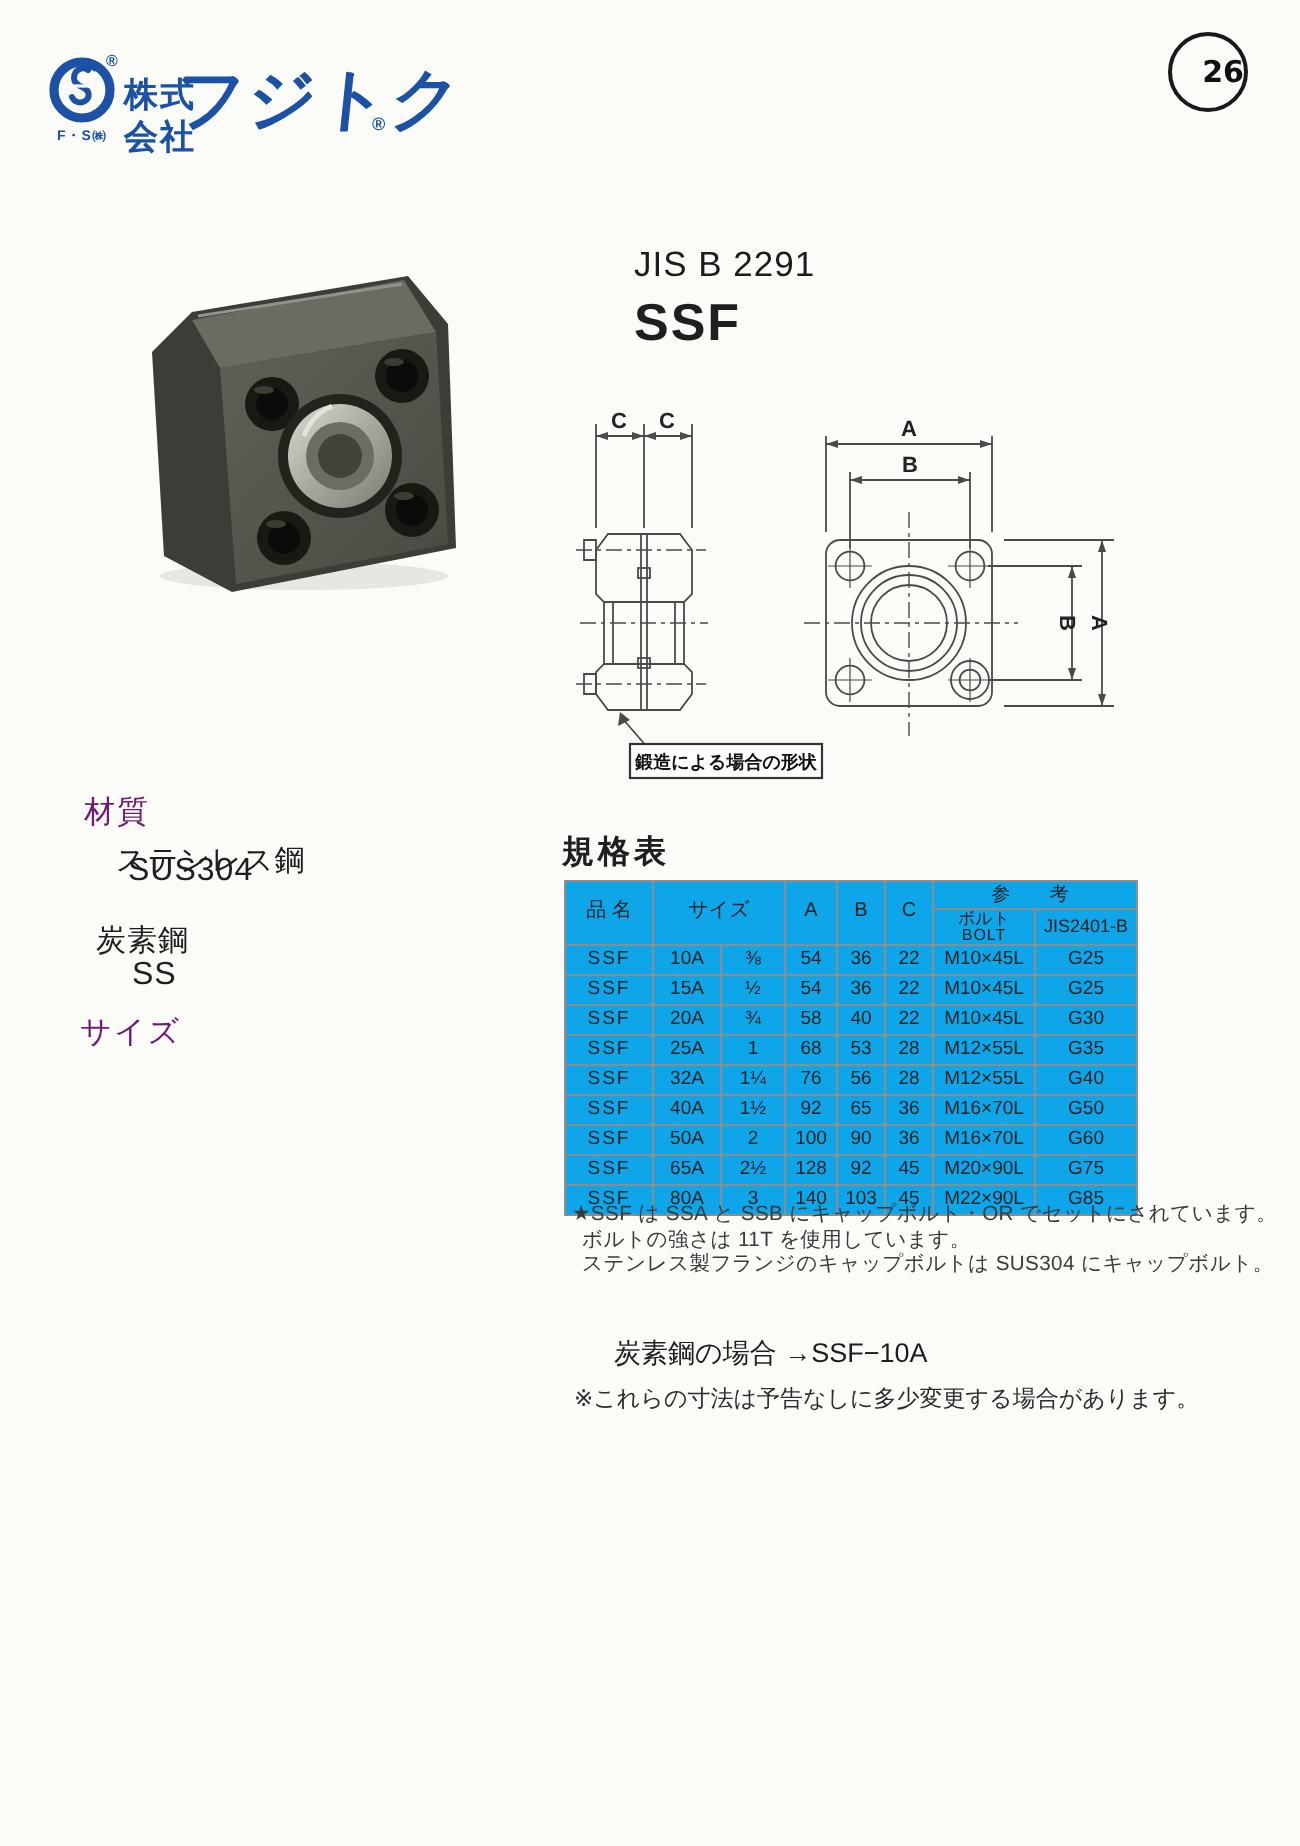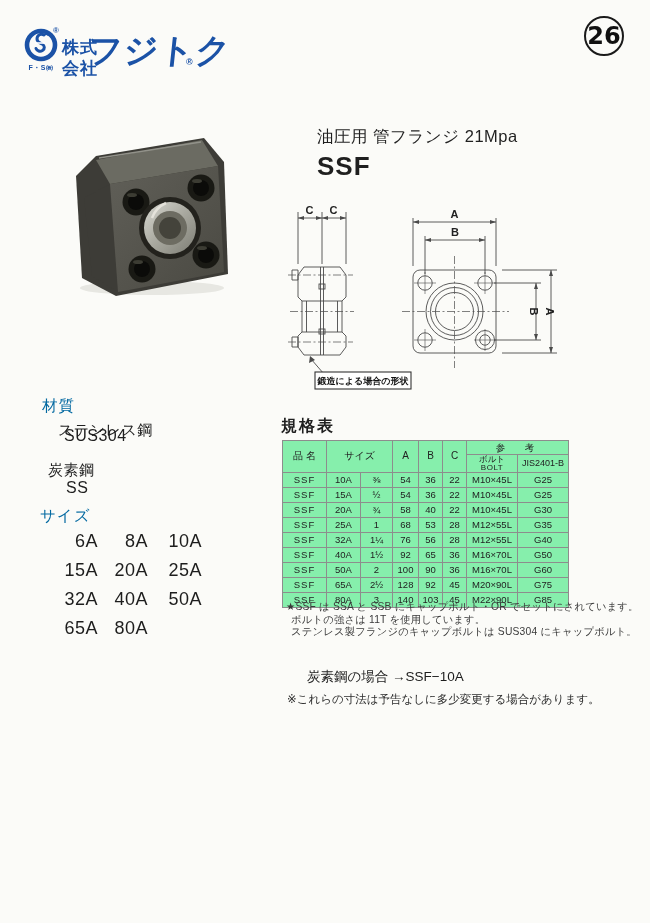--- a/index.html
+++ b/index.html
@@ -15,7 +15,7 @@
 
   
   .page-badge{width:36px;height:36px;border:2.5px solid #1a1a1a;border-radius:50%;
-    display:flex;align-items:center;justify-content:center;font-size:24px;font-weight:bold;color:#111;
+    display:flex;align-items:center;justify-content:flex-end;font-size:15px;font-weight:bold;color:#111;
     font-family:"DejaVu Sans",sans-serif;}
 
   

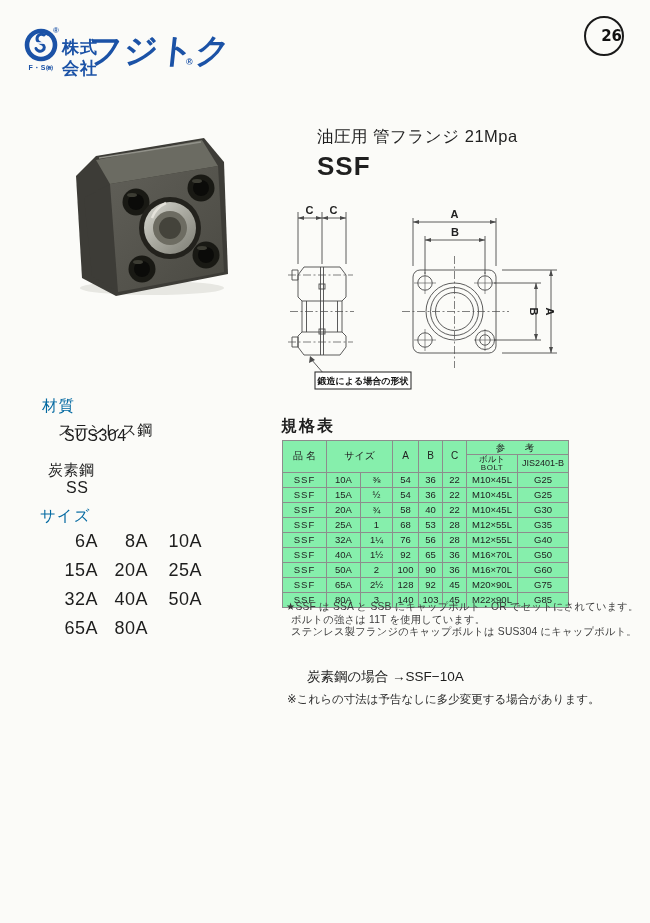--- a/index.html
+++ b/index.html
@@ -133,6 +133,7 @@
   </div>
 
   <div class="abs" style="left:317px;top:122px;">
+    <div class="t-std">JIS B 2291</div>
     <div class="t-sub">油圧用 管フランジ  21Mpa</div>
     <div class="t-model">SSF</div>
   </div>

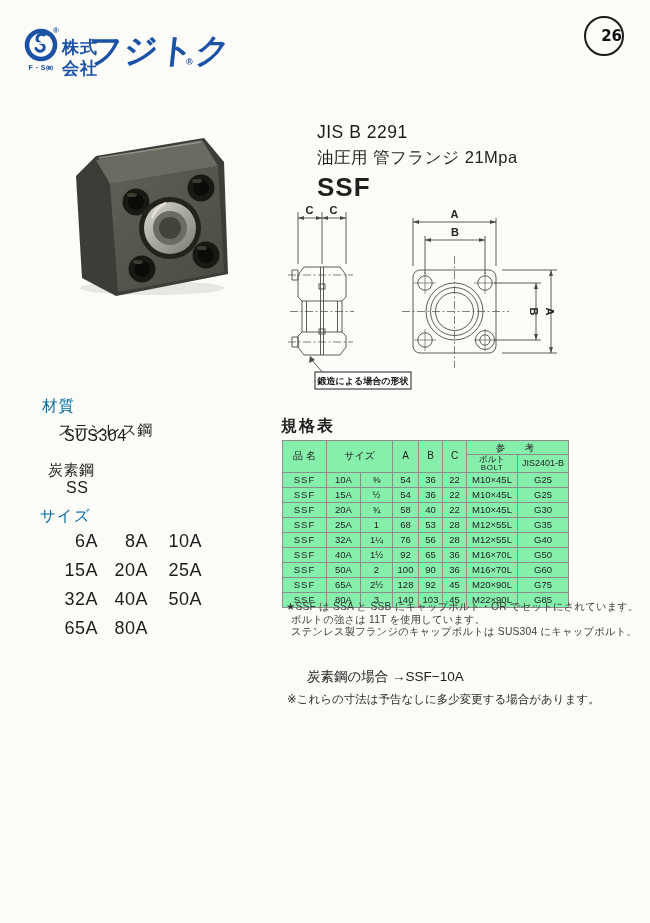--- a/index.html
+++ b/index.html
@@ -134,7 +134,6 @@
 
   <div class="abs" style="left:317px;top:122px;">
     <div class="t-std">JIS B 2291</div>
-    <div class="t-sub">油圧用 管フランジ  21Mpa</div>
     <div class="t-model">SSF</div>
   </div>
 

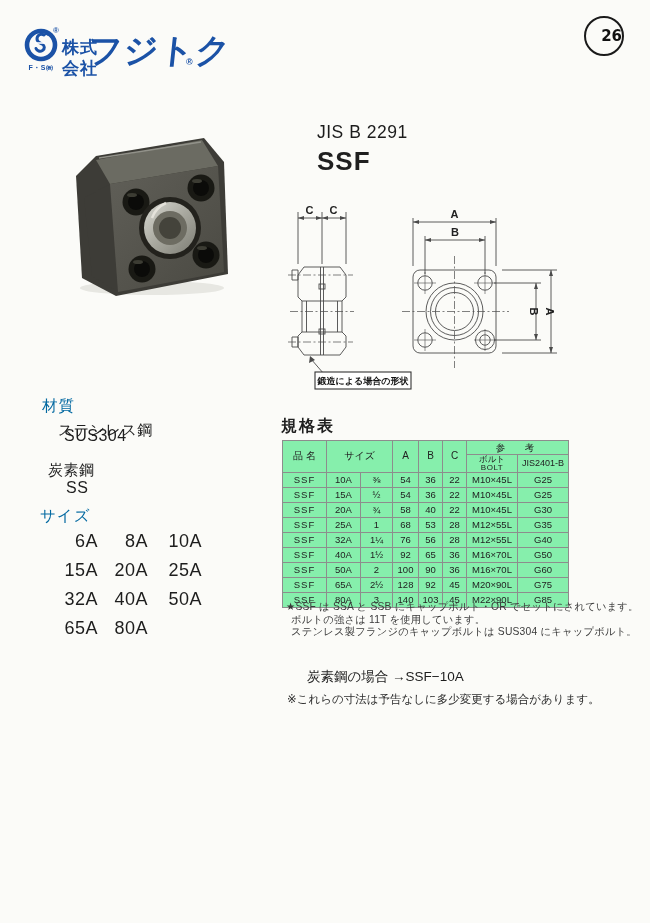--- a/index.html
+++ b/index.html
@@ -24,7 +24,7 @@
   .t-model{font-size:26px;font-weight:bold;margin-top:3px;letter-spacing:1px;}
 
   
-  .sec-h{font-size:15.5px;color:#0369a1;letter-spacing:1px;}
+  .sec-h{font-size:15.5px;color:#701a75;letter-spacing:1px;}
   .mat-name{font-size:15px;letter-spacing:.5px;}
   .mat-code{font-size:16px;letter-spacing:.5px;}
   .size-grid{display:grid;grid-template-columns:46px 46px 50px;column-gap:4px;row-gap:8px;}

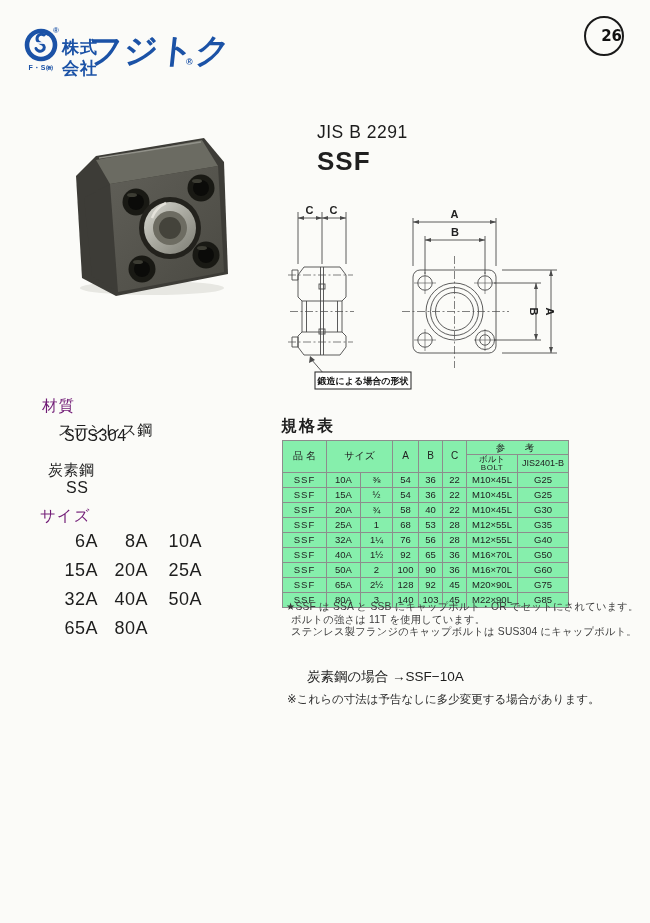--- a/index.html
+++ b/index.html
@@ -32,7 +32,7 @@
 
   
   .spec-title{font-size:16px;font-weight:600;letter-spacing:2px;}
-  table.spec{border-collapse:collapse;table-layout:fixed;width:286px;background:#86efac;}
+  table.spec{border-collapse:collapse;table-layout:fixed;width:286px;background:#0ea5e9;}
   table.spec th,table.spec td{border:1px solid #8d8d8d;text-align:center;vertical-align:middle;
     padding:0;font-weight:normal;color:#222;line-height:1.05;}
   th.h-main{font-size:10px;}

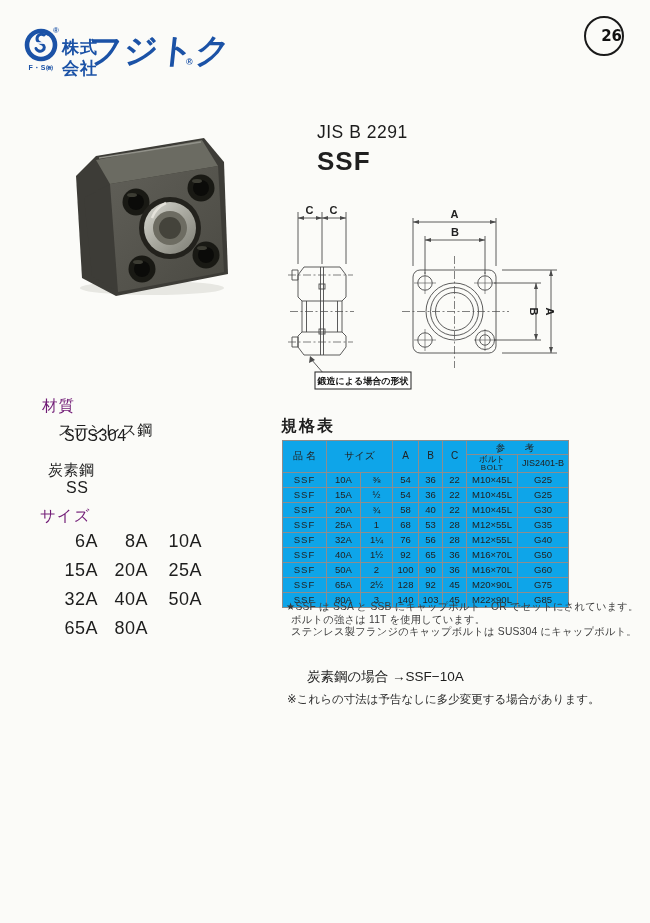--- a/index.html
+++ b/index.html
@@ -245,20 +245,6 @@
   <div class="abs mat-code" style="left:66px;top:479px;">SS</div>
 
   <div class="abs sec-h" style="left:40px;top:506px;">サイズ</div>
-  <div class="abs size-grid" style="left:52px;top:531px;">
-      <div class="size-cell">6A</div>
-      <div class="size-cell">8A</div>
-      <div class="size-cell">10A</div>
-      <div class="size-cell">15A</div>
-      <div class="size-cell">20A</div>
-      <div class="size-cell">25A</div>
-      <div class="size-cell">32A</div>
-      <div class="size-cell">40A</div>
-      <div class="size-cell">50A</div>
-      <div class="size-cell">65A</div>
-      <div class="size-cell">80A</div>
-      <div class="size-cell"></div>
-    </div>
 
   <div class="abs spec-title" style="left:281px;top:416px;">規格表</div>
   <table class="spec abs" style="left:282px;top:440px;">

